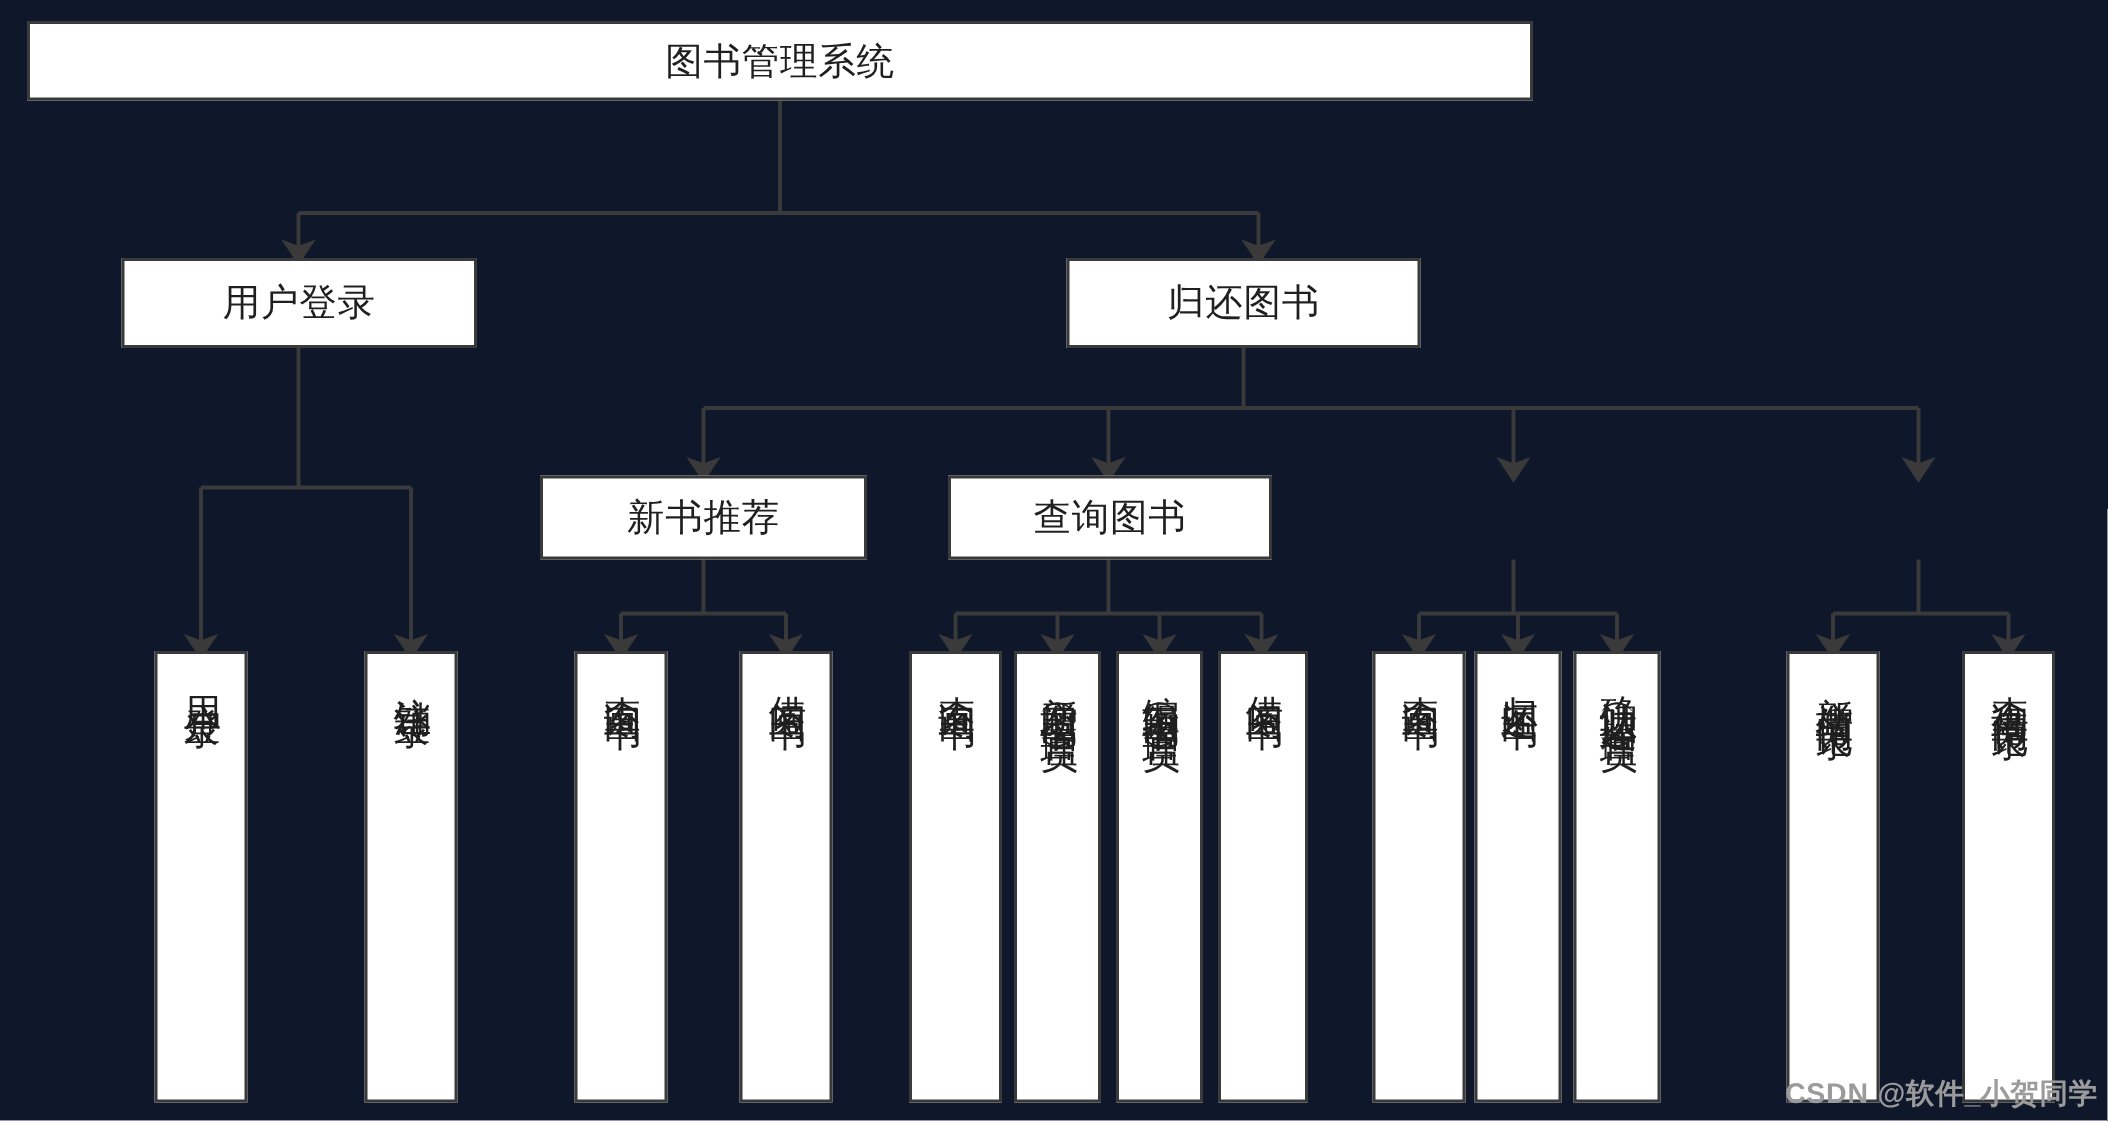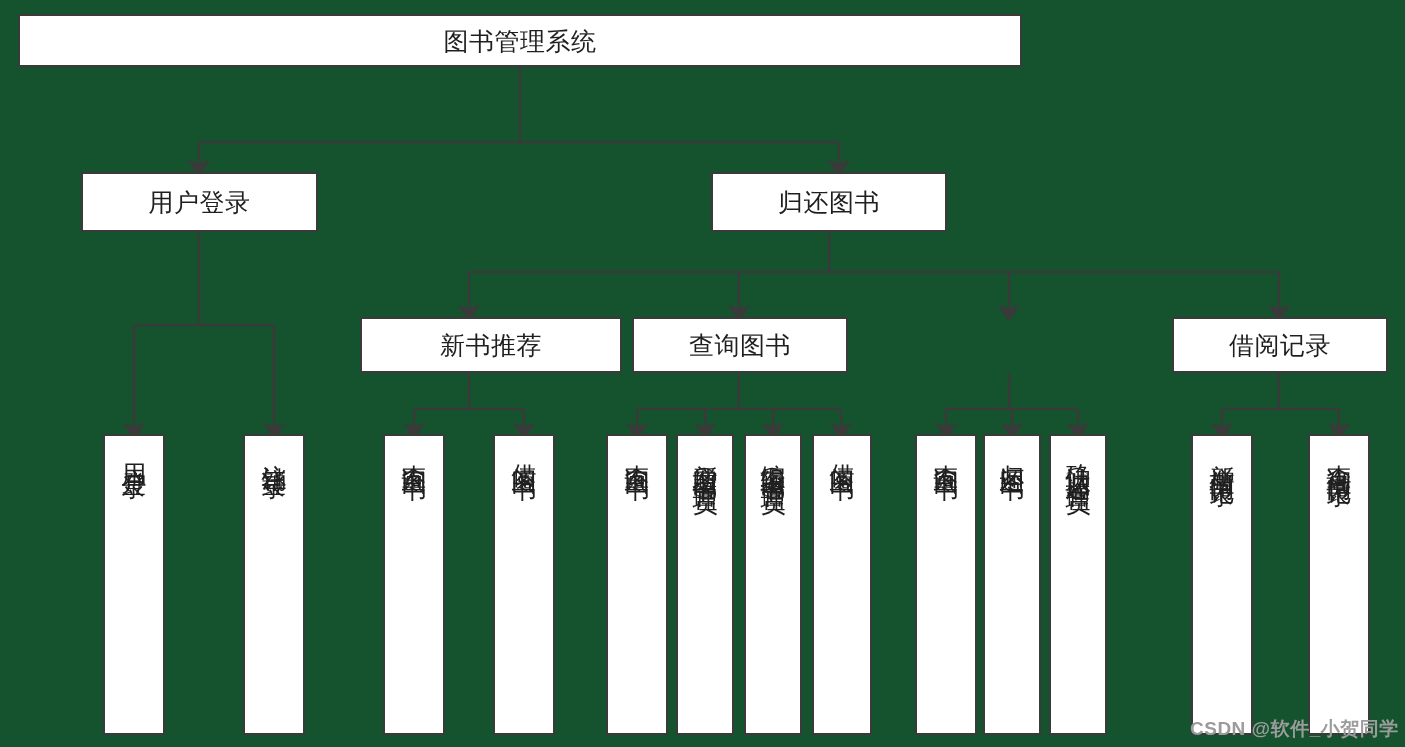--- a/index.html
+++ b/index.html
@@ -15,7 +15,7 @@
     position: relative;
     width: 1405px;
     height: 747px;
-    background: #14532d;
+    background: #0f172a;
     overflow: hidden;
   }
   svg#edges {

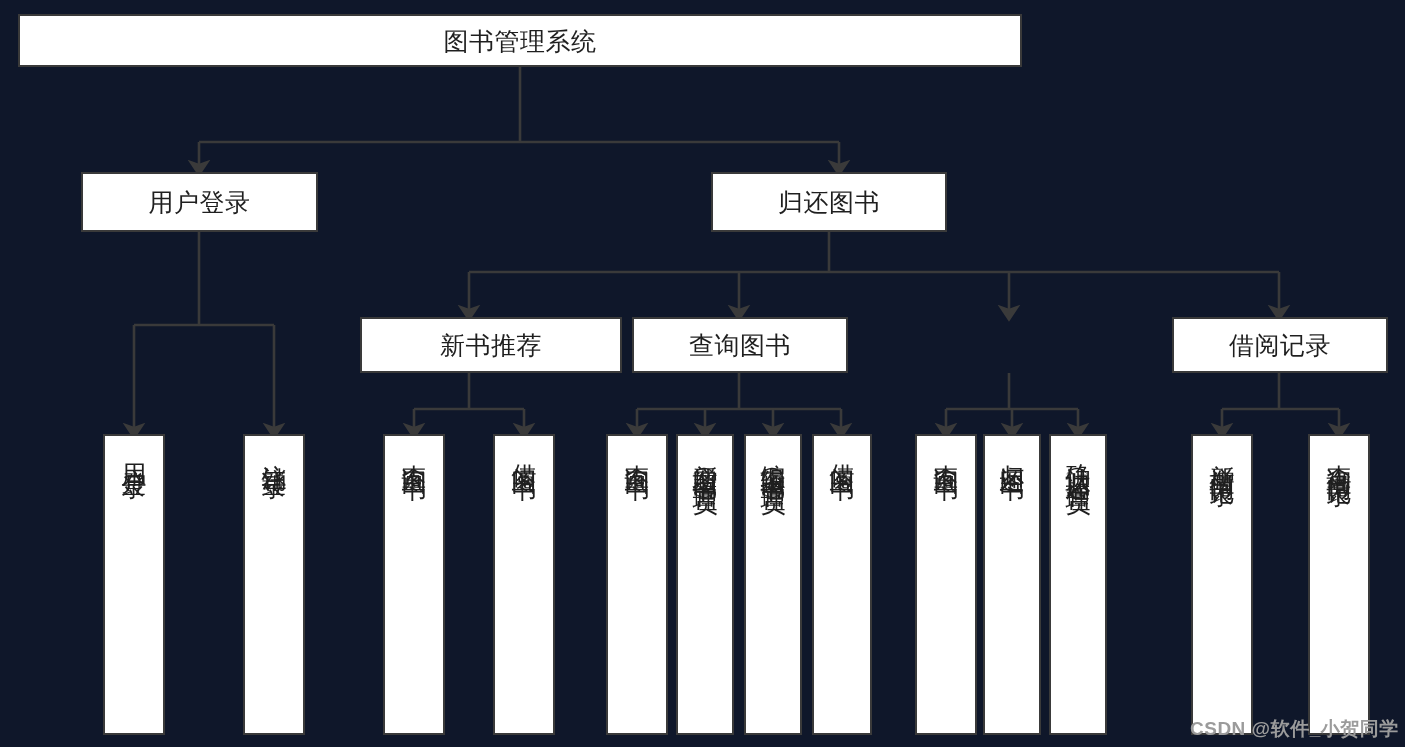--- a/index.html
+++ b/index.html
@@ -135,7 +135,7 @@
     <span class="lbl">归还图书</span>
   </div>
 
-  <div class="node horiz" style="left:360px; top:317px; width:262px; height:56px;">
+  <div class="node horiz" style="left:360px; top:317px; width:218px; height:56px;">
     <span class="lbl">新书推荐</span>
   </div>
   <div class="node horiz" style="left:632px; top:317px; width:216px; height:56px;">

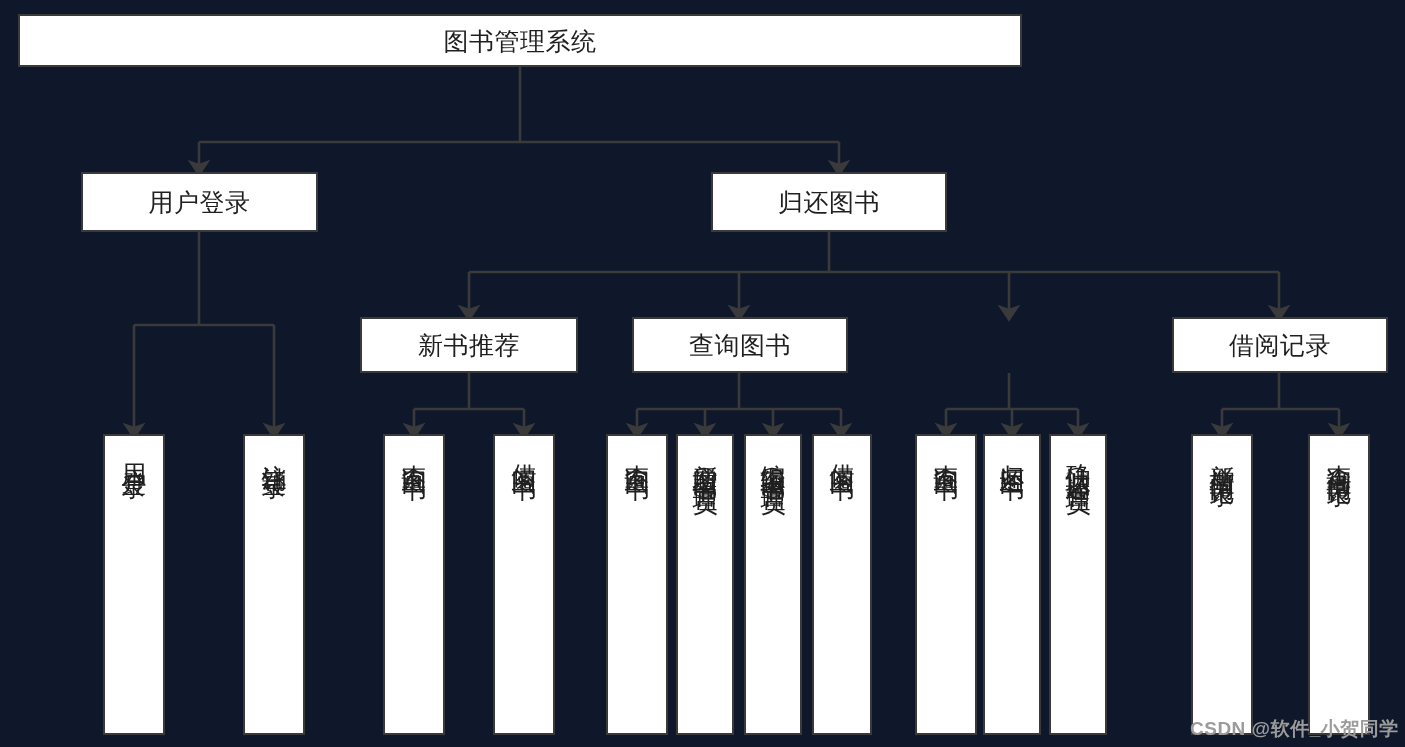--- a/index.html
+++ b/index.html
@@ -141,9 +141,6 @@
   <div class="node horiz" style="left:632px; top:317px; width:216px; height:56px;">
     <span class="lbl">查询图书</span>
   </div>
-  <div class="node horiz" style="left:1172px; top:317px; width:216px; height:56px;">
-    <span class="lbl">借阅记录</span>
-  </div>
 
   <div class="node vert" style="left:103px; top:434px; width:62px; height:301px;">
     <span class="lbl">用户登录</span>

